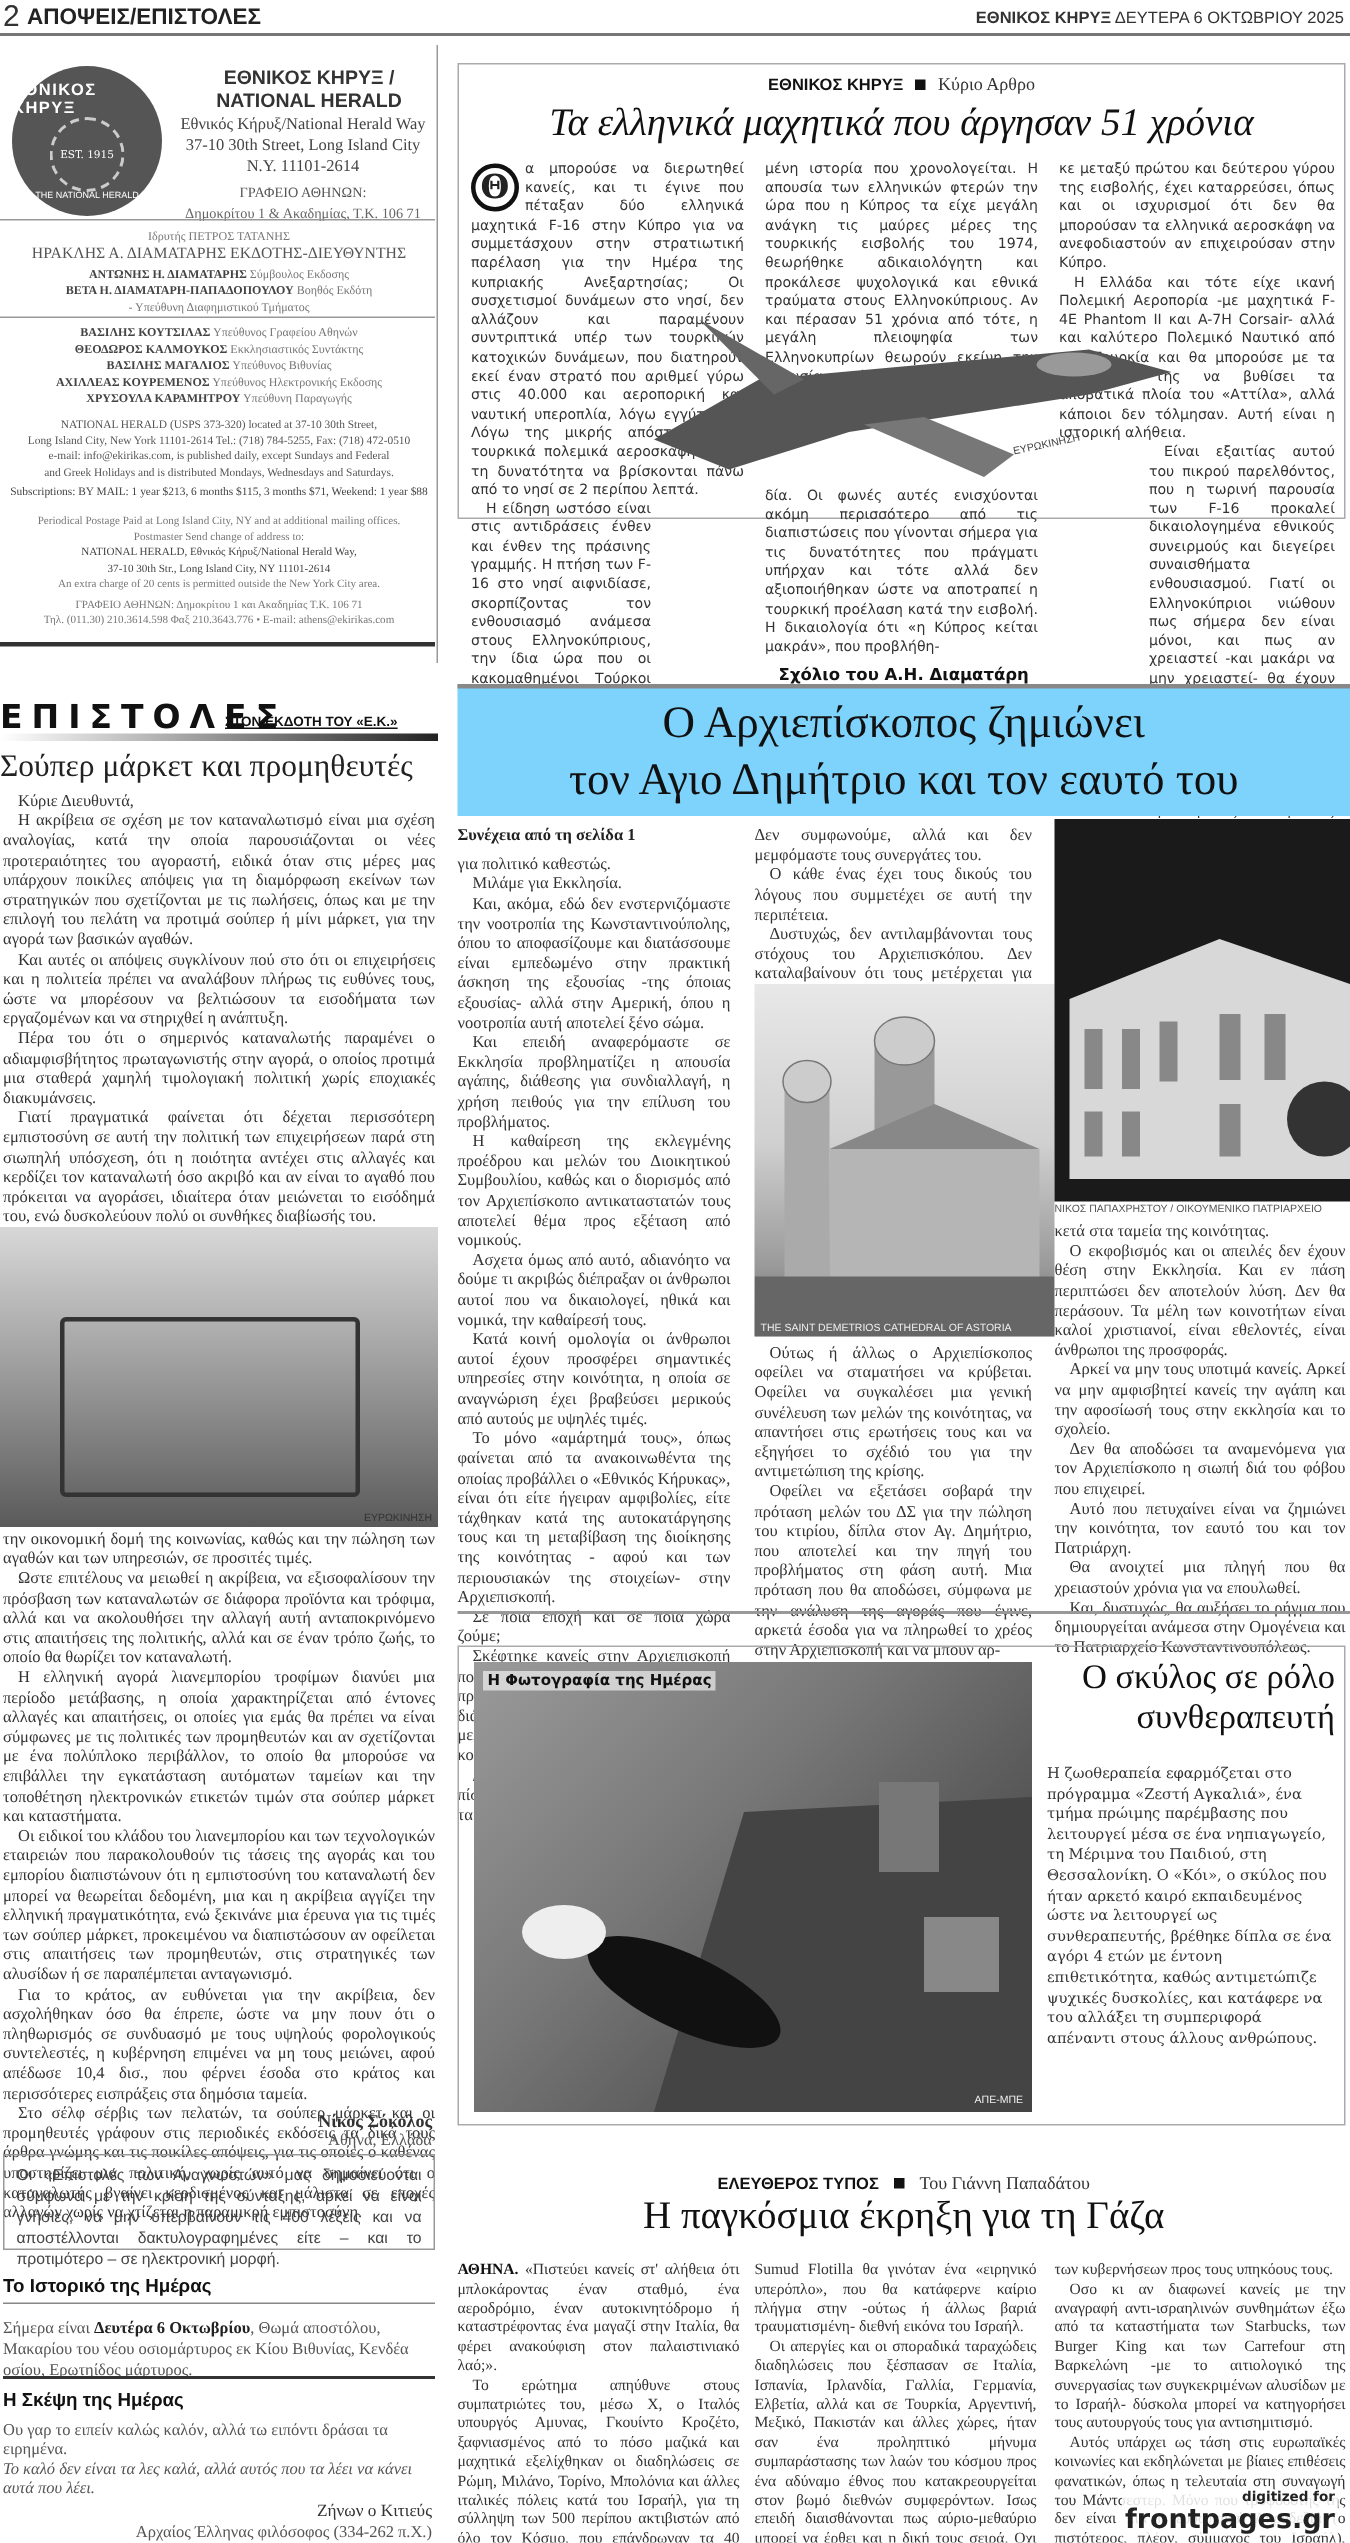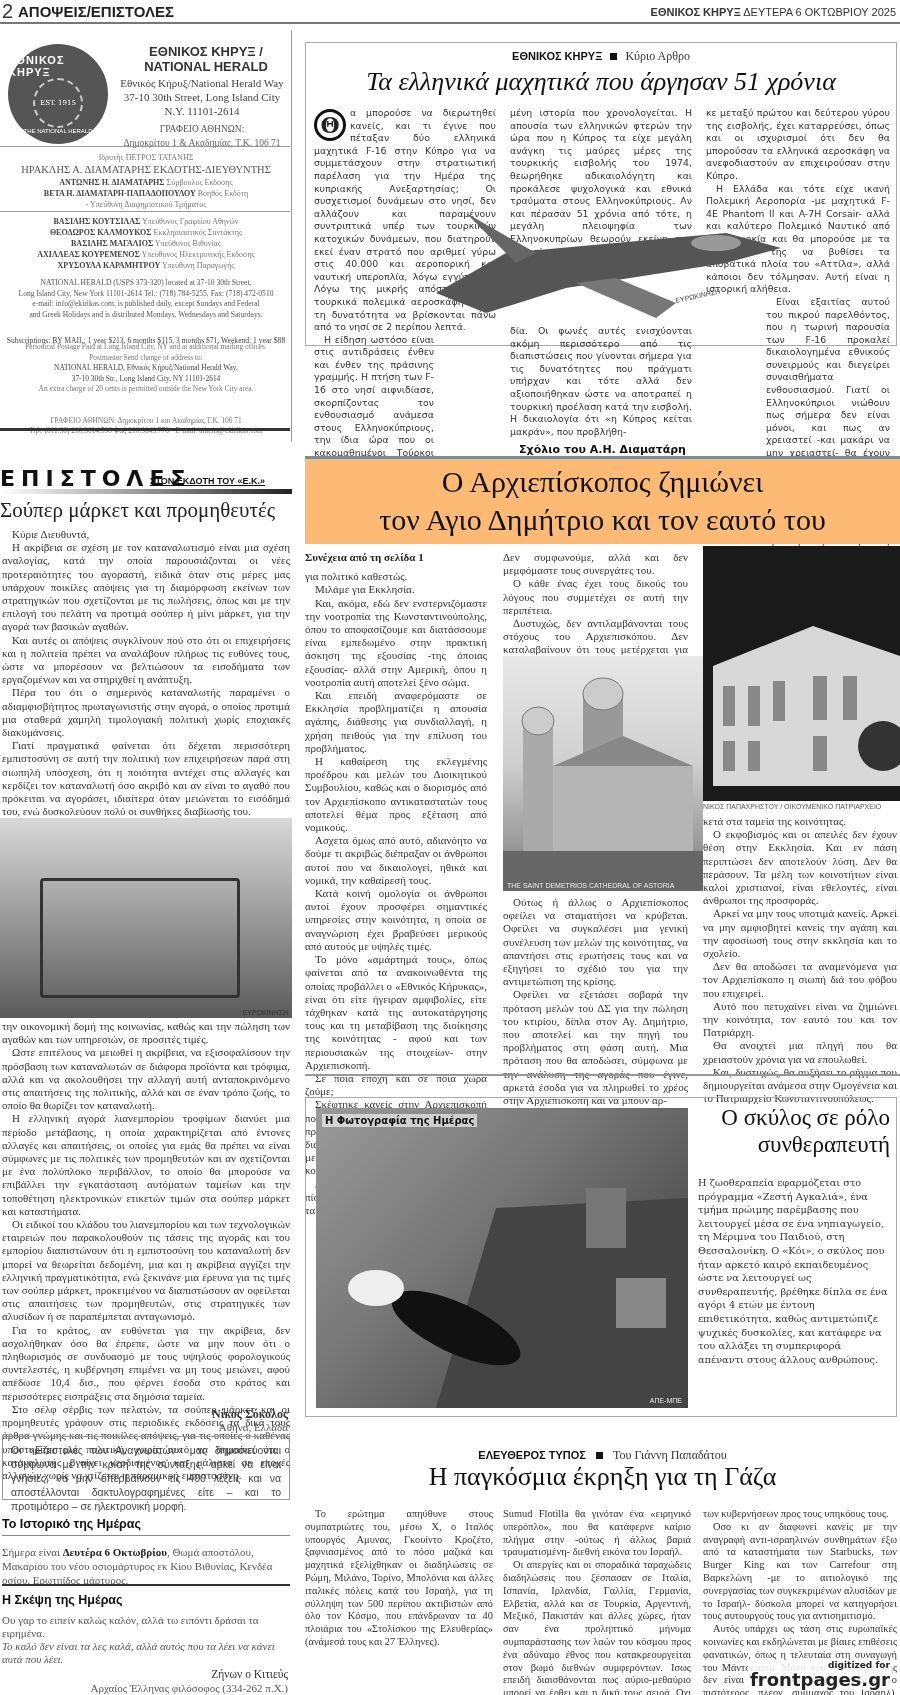--- a/index.html
+++ b/index.html
@@ -94,7 +94,7 @@
     <div>Long Island City, New York 11101-2614 Tel.: (718) 784-5255, Fax: (718) 472-0510</div>
     <div>e-mail: info@ekirikas.com, is published daily, except Sundays and Federal</div>
     <div>and Greek Holidays and is distributed Mondays, Wednesdays and Saturdays.</div>
-    <div style="margin-top:16px;color:#444">Subscriptions: BY MAIL: 1 year $213, 6 months $115, 3 months $71, Weekend: 1 year $88</div>
+    <div style="margin-top:3px;color:#444">Subscriptions: BY MAIL: 1 year $213, 6 months $115, 3 months $71, Weekend: 1 year $88</div>
   </div>
   <div class="abs staff" style="top:312px;font-size:7.4px;line-height:10.5px">
     <div>Periodical Postage Paid at Long Island City, NY and at additional mailing offices.</div>

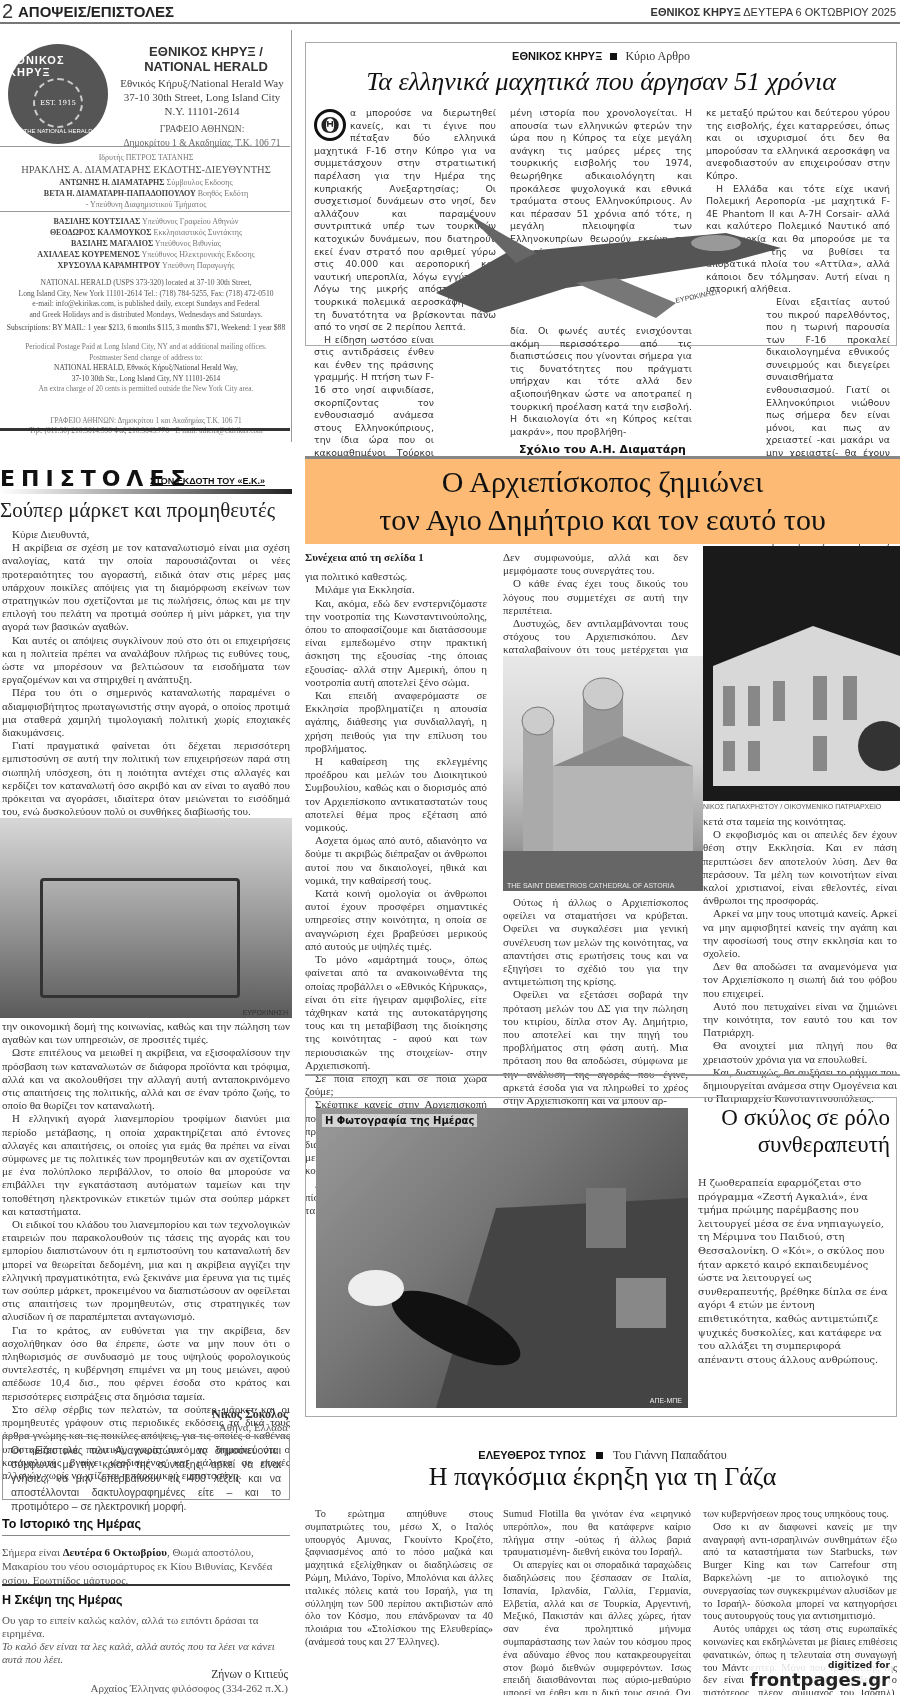--- a/index.html
+++ b/index.html
@@ -102,7 +102,7 @@
     <div style="color:#444">NATIONAL HERALD, Εθνικός Κήρυξ/National Herald Way,</div>
     <div style="color:#444">37-10 30th Str., Long Island City, NY 11101-2614</div>
     <div>An extra charge of 20 cents is permitted outside the New York City area.</div>
-    <div style="margin-top:21px">ΓΡΑΦΕΙΟ ΑΘΗΝΩΝ: Δημοκρίτου 1 και Ακαδημίας Τ.Κ. 106 71</div>
+    <div style="margin-top:3px">ΓΡΑΦΕΙΟ ΑΘΗΝΩΝ: Δημοκρίτου 1 και Ακαδημίας Τ.Κ. 106 71</div>
     <div>Τηλ. (011.30) 210.3614.598  Φαξ 210.3643.776 • E-mail: athens@ekirikas.com</div>
   </div>
   <div class="abs" style="left:0;top:398px;width:290px;height:3px;background:#333"></div>

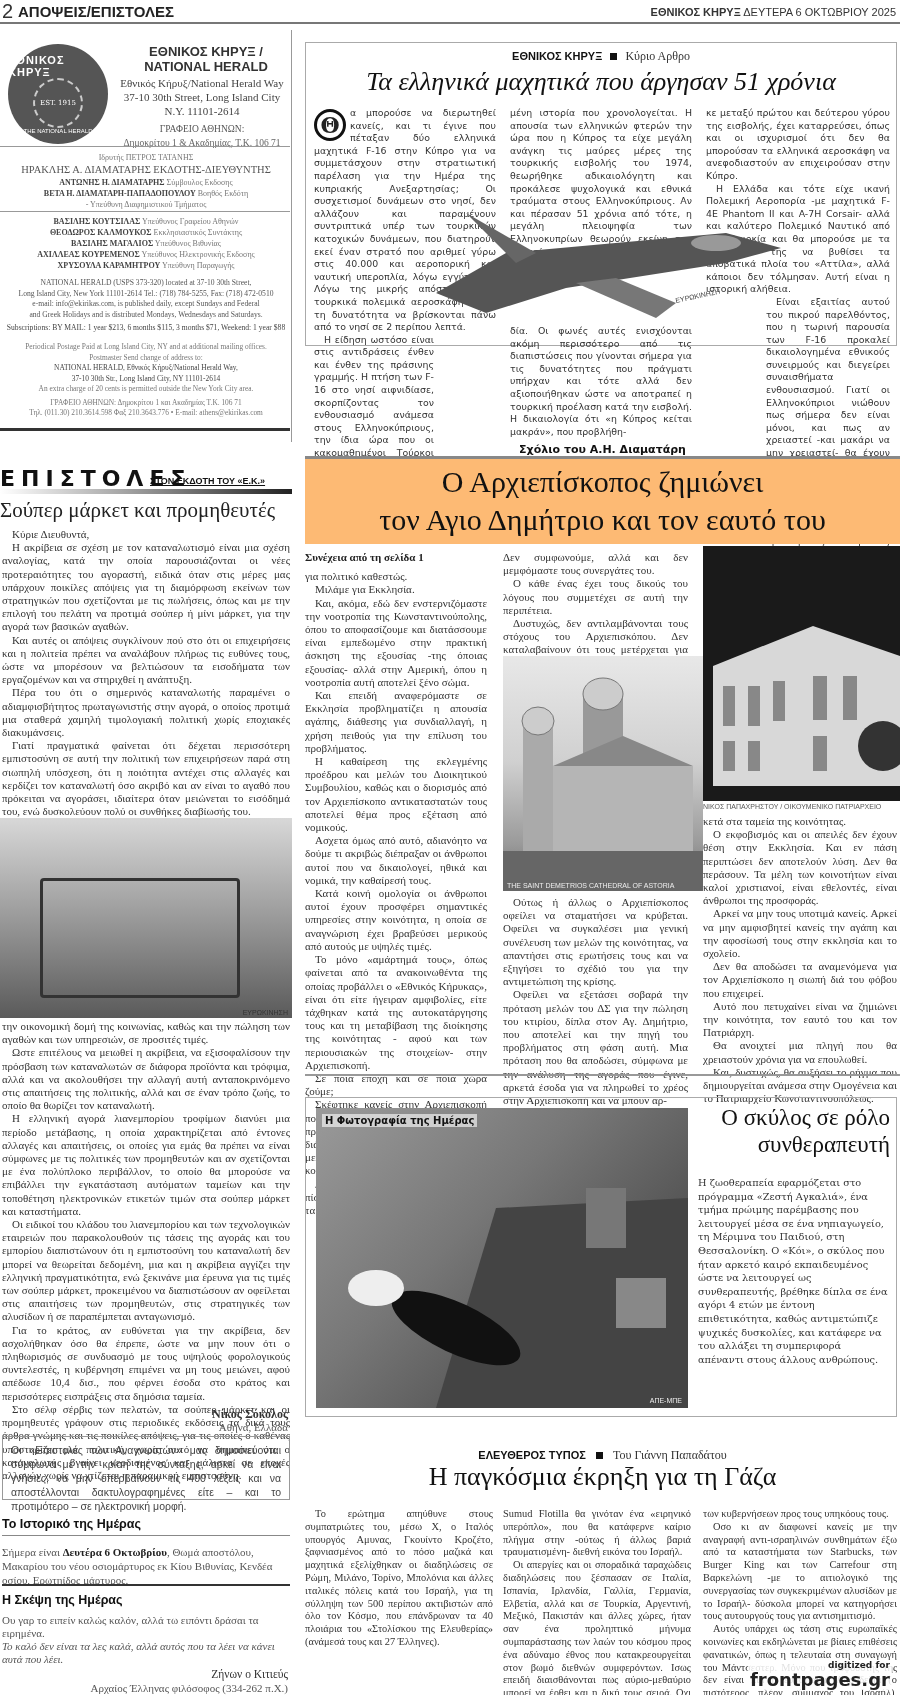--- a/index.html
+++ b/index.html
@@ -38,7 +38,7 @@
 .kicker span{font-family:"Liberation Serif",serif;font-weight:normal;font-size:12px;color:#333}
 .hl{font-family:"Liberation Serif",serif;color:#111;text-align:center}
 .dropcap{float:left;width:32px;height:32px;border-radius:50%;border:3px solid #111;font-family:"DejaVu Serif",serif;font-weight:bold;font-size:22px;text-align:center;line-height:26px;margin:2px 4px 0 0}
-.gray-band{left:305px;top:456px;width:595px;height:88px;background:#fdba74;border-top:3px solid #888}
+.gray-band{left:305px;top:456px;width:595px;height:88px;background:#7dd3fc;border-top:3px solid #888}
 .dog-box{left:305px;top:1097px;width:592px;height:320px;border:1px solid #aaa}
 .dog-photo{left:10px;top:10px;width:372px;height:300px;background:linear-gradient(135deg,#9a9a9a 0%,#777 40%,#555 70%,#888 100%)}
 .photo-label{left:6px;top:6px;font-family:"DejaVu Sans",sans-serif;font-weight:bold;font-size:10px;color:#111;background:rgba(255,255,255,0.6);padding:1px 3px}

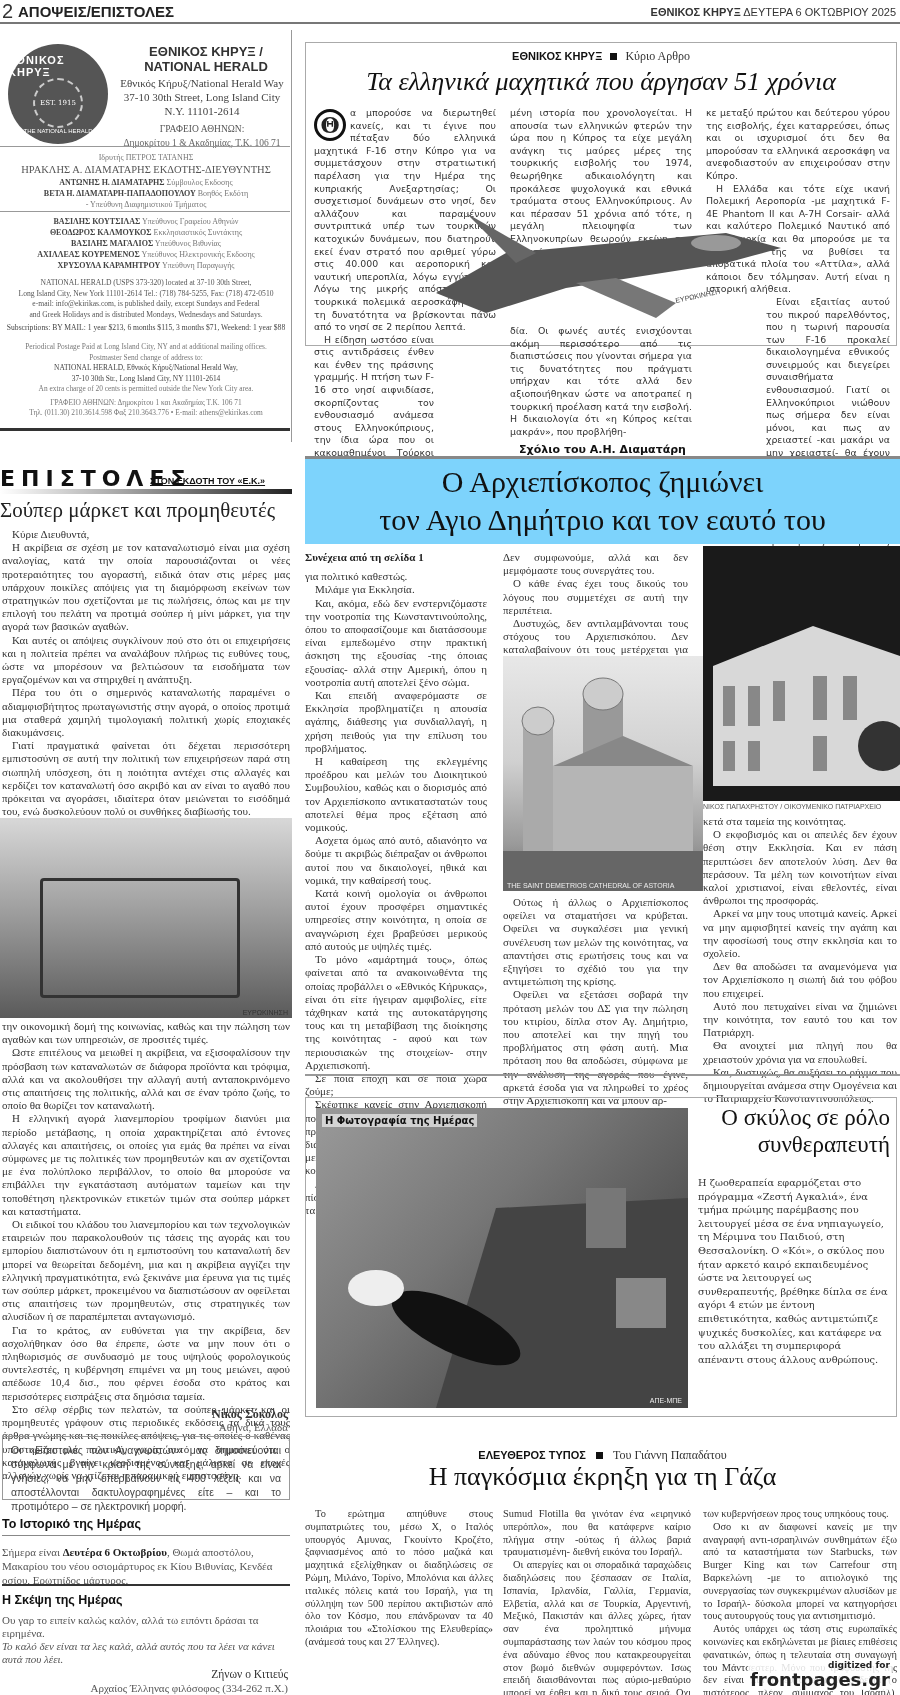--- a/index.html
+++ b/index.html
@@ -279,6 +279,7 @@
 </div>
 <div class="abs hl" style="left:305px;top:1462px;width:595px;font-size:26px">Η παγκόσμια έκρηξη για τη Γάζα</div>
 <div class="abs" style="left:305px;top:1508px;width:188px">
+  <p class="txt ni" style="font-size:10.4px;line-height:12.8px"><b style="color:#111">ΑΘΗΝΑ.</b> <span>«Πιστεύει κανείς στ' αλήθεια ότι μπλοκάροντας έναν σταθμό, ένα αεροδρόμιο, έναν αυτοκινητόδρομο ή καταστρέφοντας ένα μαγαζί στην Ιταλία, θα φέρει ανακούφιση στον παλαιστινιακό λαό;».</span></p>
   <p class="txt" style="font-size:10.4px;line-height:12.8px">Το ερώτημα απηύθυνε στους συμπατριώτες του, μέσω Χ, ο Ιταλός υπουργός Αμυνας, Γκουίντο Κροζέτο, ξαφνιασμένος από το πόσο μαζικά και μαχητικά εξελίχθηκαν οι διαδηλώσεις σε Ρώμη, Μιλάνο, Τορίνο, Μπολόνια και άλλες ιταλικές πόλεις κατά του Ισραήλ, για τη σύλληψη των 500 περίπου ακτιβιστών από όλο τον Κόσμο, που επάνδρωναν τα 40 πλοιάρια του «Στολίσκου της Ελευθερίας» (ανάμεσά τους και 27 Έλληνες).</p>
 
 </div>

